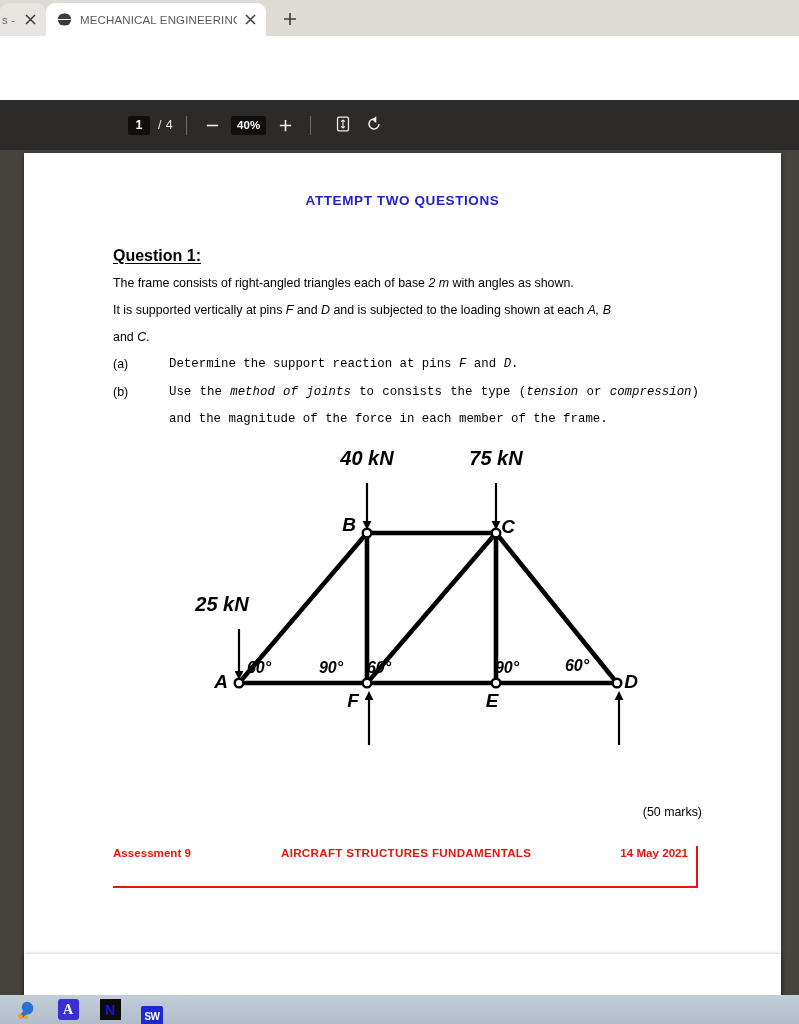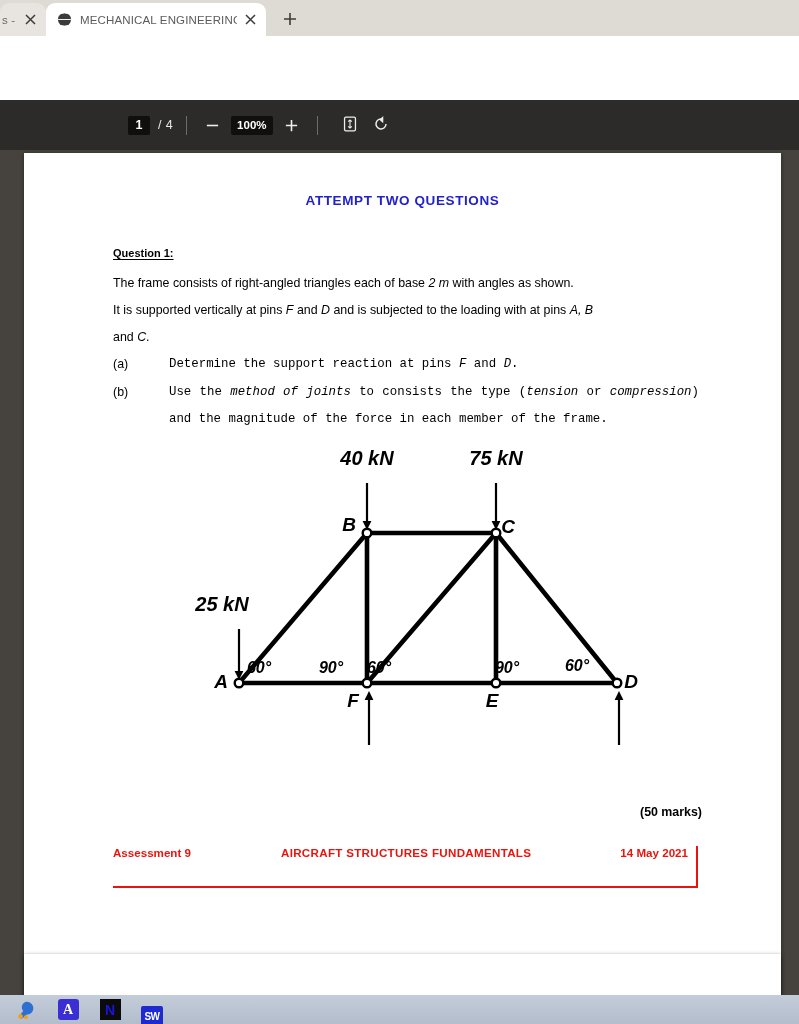--- a/index.html
+++ b/index.html
@@ -214,7 +214,7 @@
             <path d="M2 8 H14" stroke="#f0eeea" stroke-width="1.7"></path>
           </svg>
       </div>
-      <div class="zoombox">100%</div>
+      <div class="zoombox">40%</div>
       <div class="tb-btn">
         <svg width="15" height="15" viewBox="0 0 16 16">
             <path d="M8 2 V14 M2 8 H14" stroke="#f0eeea" stroke-width="1.7"></path>

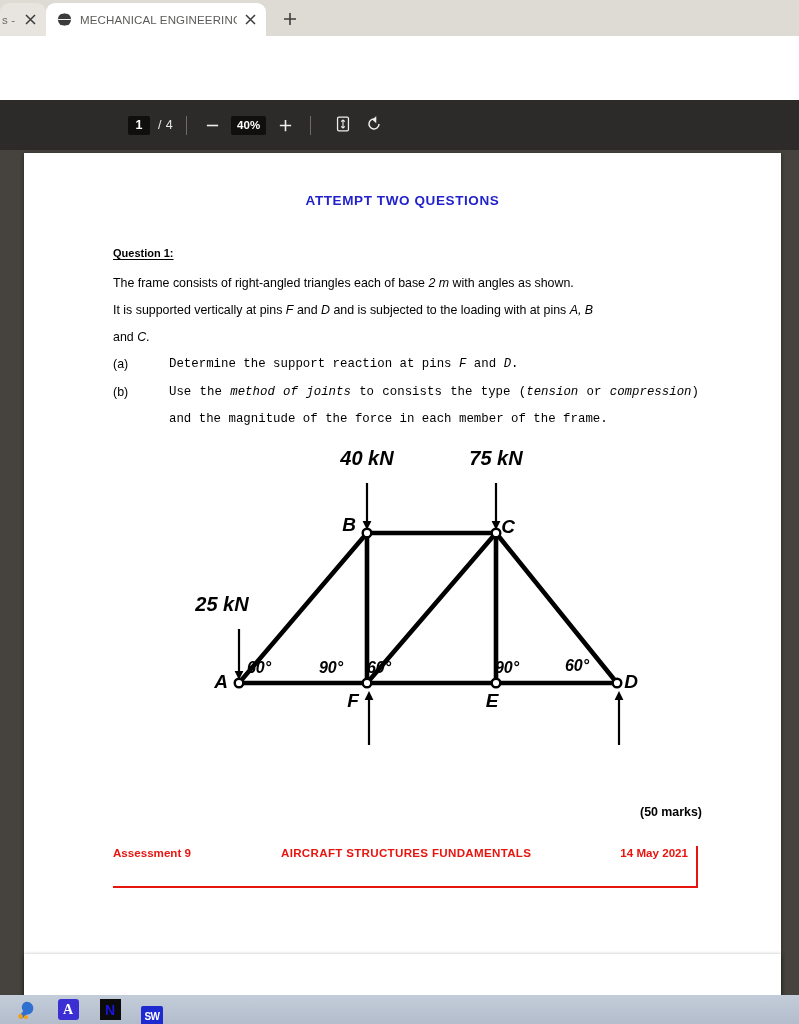--- a/index.html
+++ b/index.html
@@ -106,7 +106,7 @@
   }
   .q-title {
     position: absolute; top: 94px; left: 89px;
-    font-size: 11px; font-weight: bold;
+    font-size: 16px; font-weight: bold;
     text-decoration: underline; text-underline-offset: 2px;
   }
   .body-p {

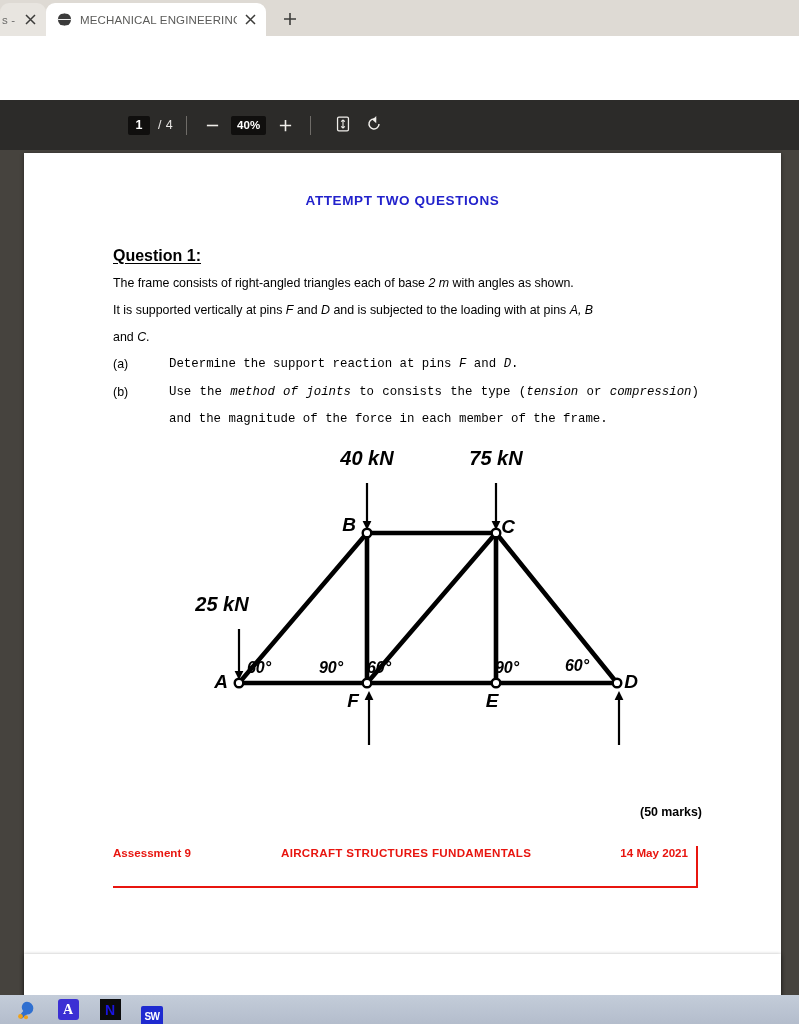--- a/index.html
+++ b/index.html
@@ -247,7 +247,7 @@
 
         <div class="body-p p1">
           <span>The frame consists of right-angled triangles each of base </span><span class="it">2 m</span><span> with angles as shown.</span><br>
-          <span>It is supported vertically at pins </span><span class="it">F</span><span> and </span><span class="it">D</span><span> and is subjected to the loading with at pins </span><span class="it">A, B</span><br>
+          <span>It is supported vertically at pins </span><span class="it">F</span><span> and </span><span class="it">D</span><span> and is subjected to the loading shown at each </span><span class="it">A, B</span><br>
           <span>and </span><span class="it">C</span><span>.</span>
         </div>
 

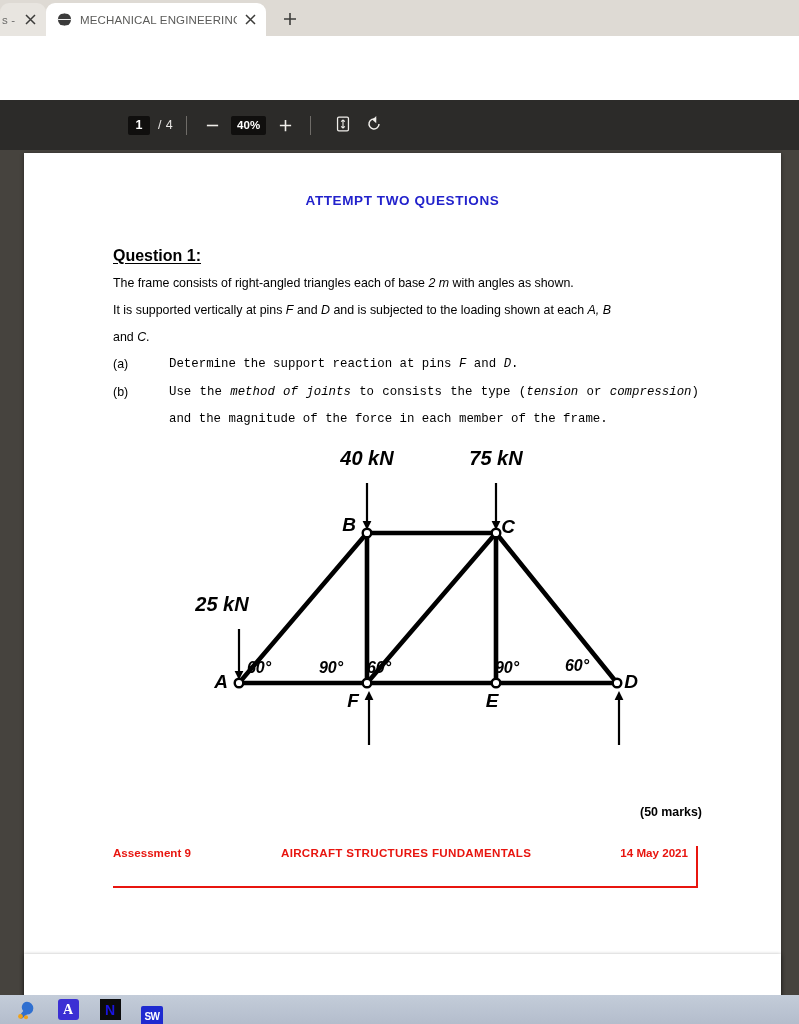--- a/index.html
+++ b/index.html
@@ -124,7 +124,7 @@
 
   .marks {
     position: absolute; right: 79px; top: 652px;
-    font-size: 12.4px; font-weight: bold;
+    font-size: 12.4px; font-weight: normal;
   }
 
   

